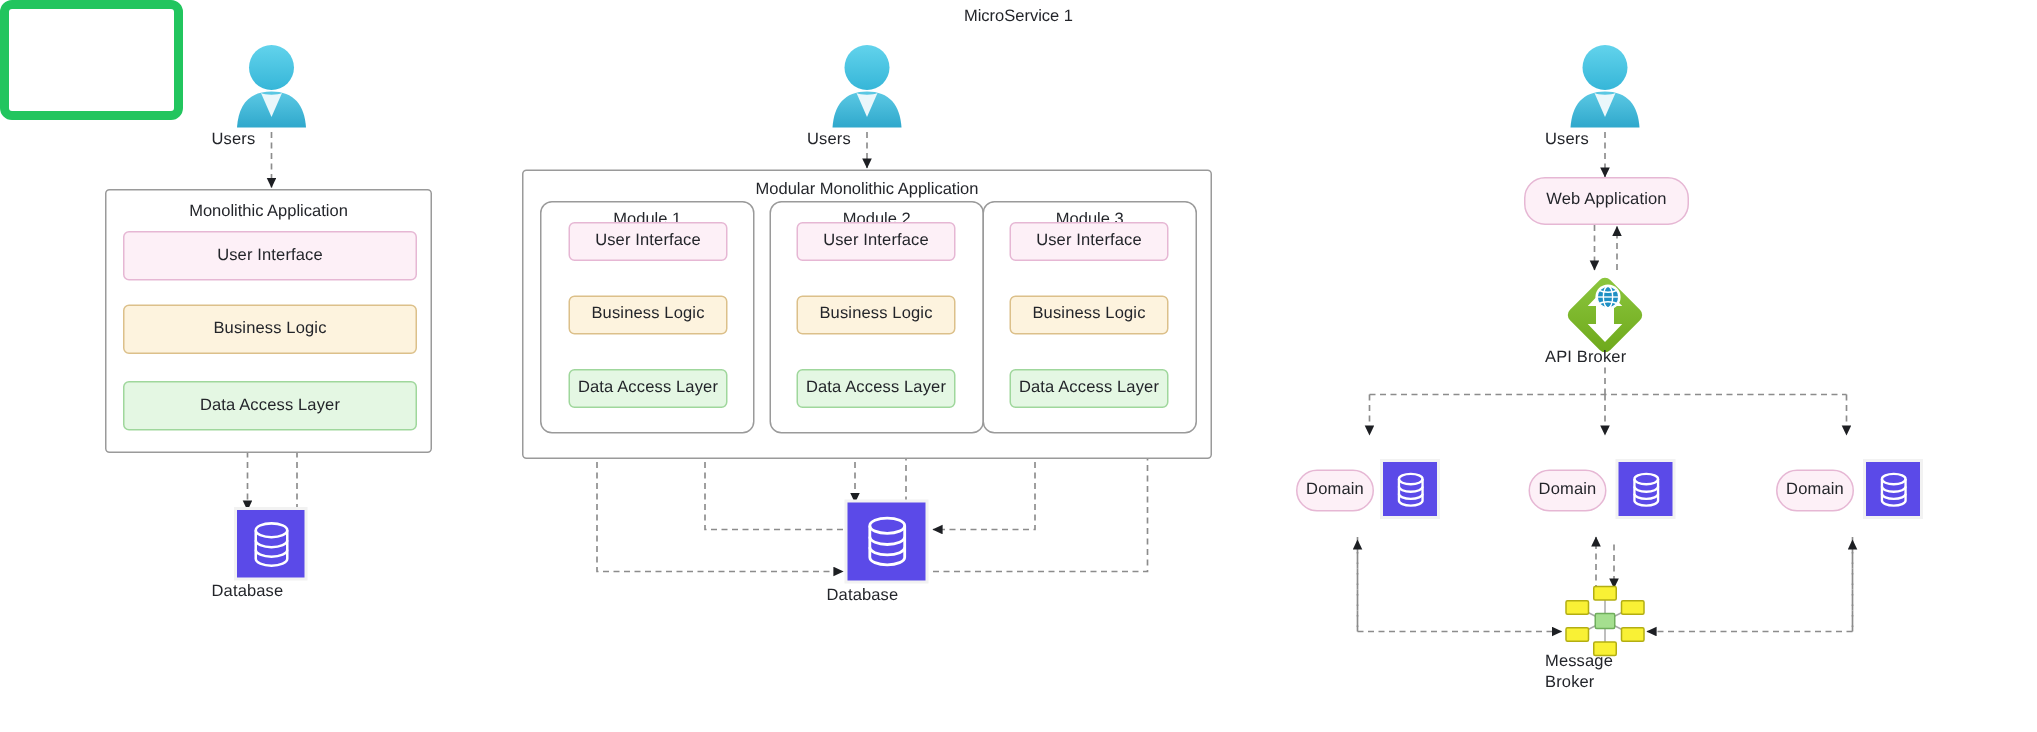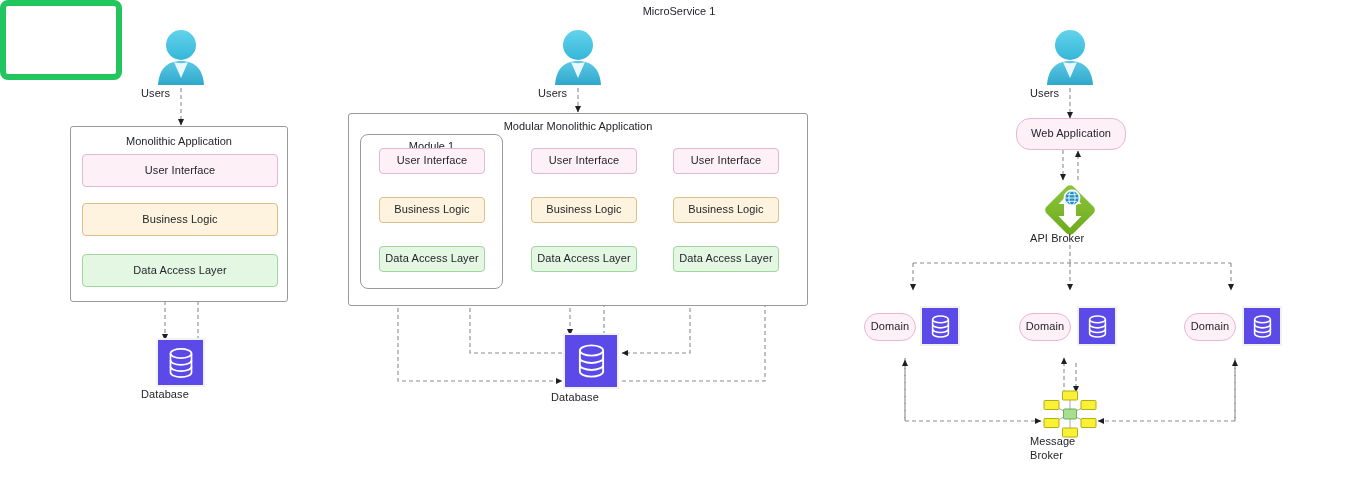--- a/index.html
+++ b/index.html
@@ -249,6 +249,9 @@
     <span>Data Access Layer</span>
   </div>
 
+  <div class="group-box rounded" style="left:513px;top:134px;width:143px;height:155px;">
+    <div class="group-title" style="top:5px;">Module 2</div>
+  </div>
   <div class="node layer-ui" style="left:531px;top:148px;width:106px;height:26px;">
     <span>User Interface</span>
   </div>

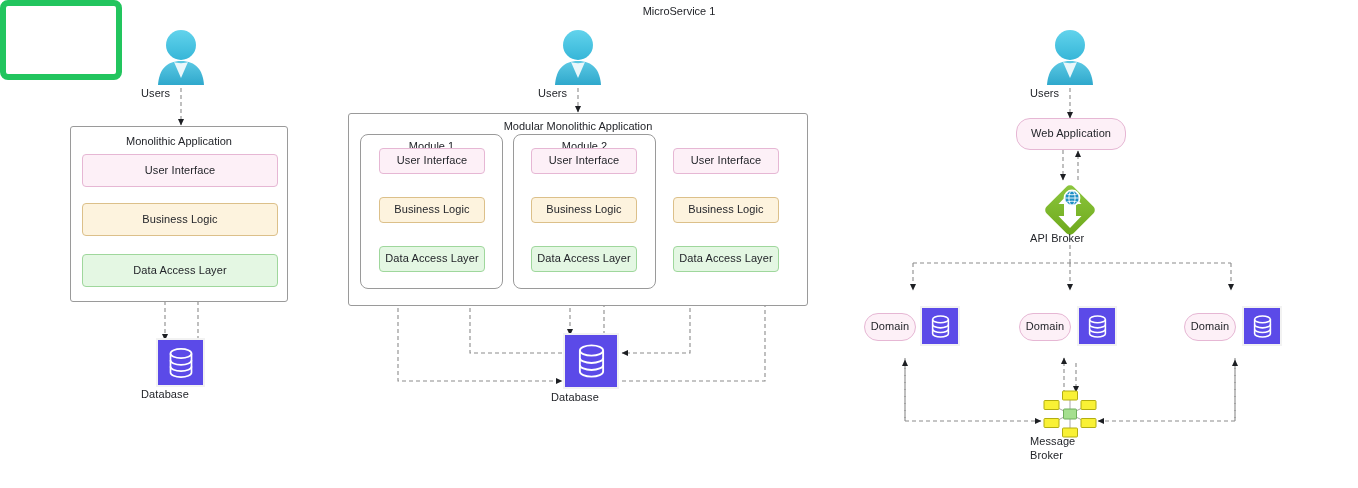--- a/index.html
+++ b/index.html
@@ -262,6 +262,9 @@
     <span>Data Access Layer</span>
   </div>
 
+  <div class="group-box rounded" style="left:655px;top:134px;width:143px;height:155px;">
+    <div class="group-title" style="top:5px;">Module 3</div>
+  </div>
   <div class="node layer-ui" style="left:673px;top:148px;width:106px;height:26px;">
     <span>User Interface</span>
   </div>

